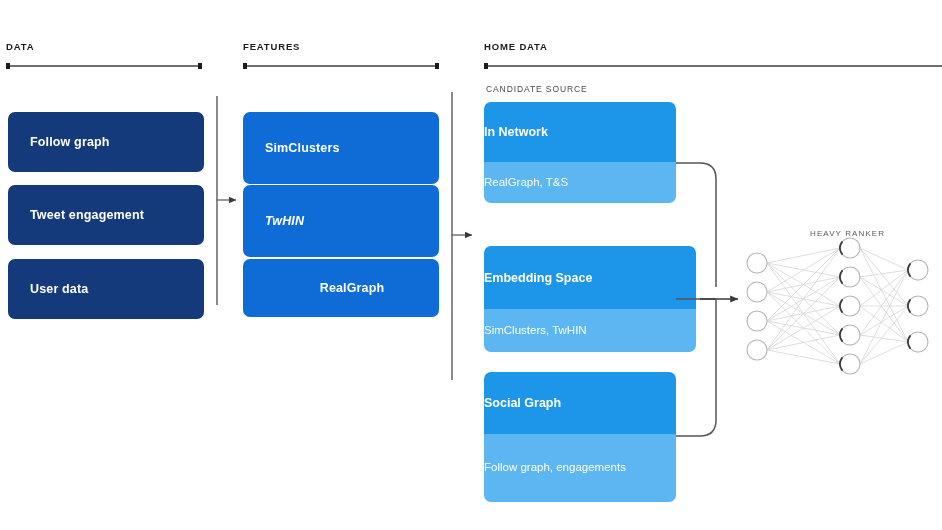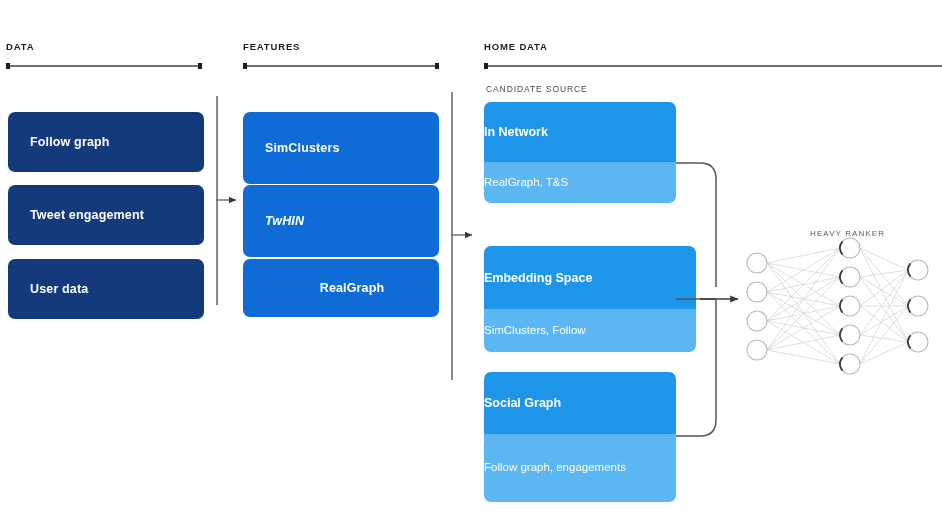--- a/index.html
+++ b/index.html
@@ -174,7 +174,7 @@
 
   <div class="cand-card" style="left:484px; top:222px; width:212px; height:106px;margin-top:24px;">
     <div class="cand-top" style="height:63px;">Embedding Space</div>
-    <div class="cand-bottom">SimClusters, Follow</div>
+    <div class="cand-bottom">SimClusters, TwHIN</div>
   </div>
 
   <div class="cand-card" style="left:484px; top:372px; width:192px; height:130px;">

